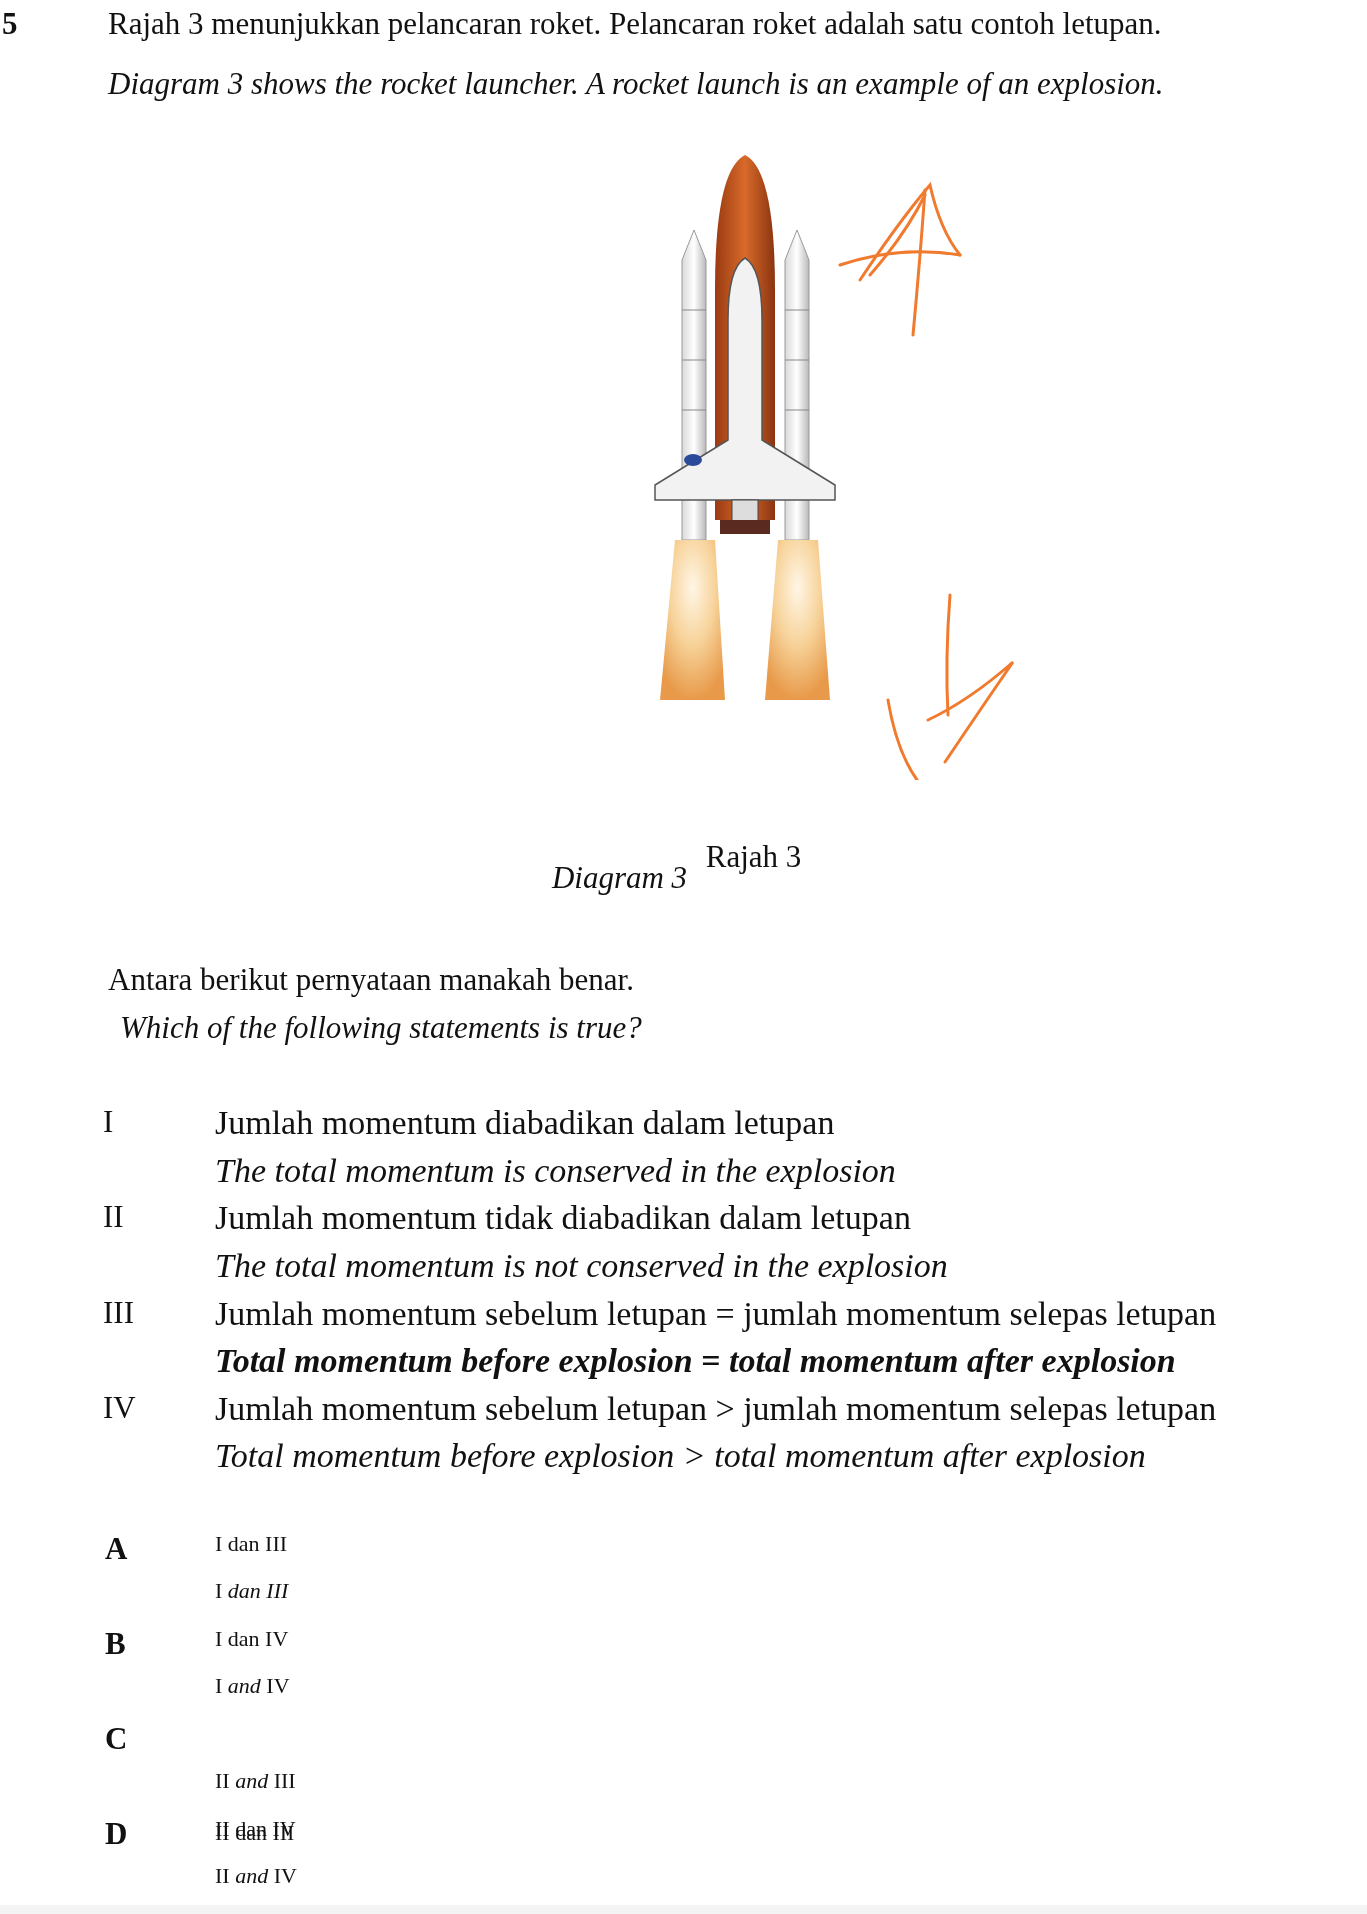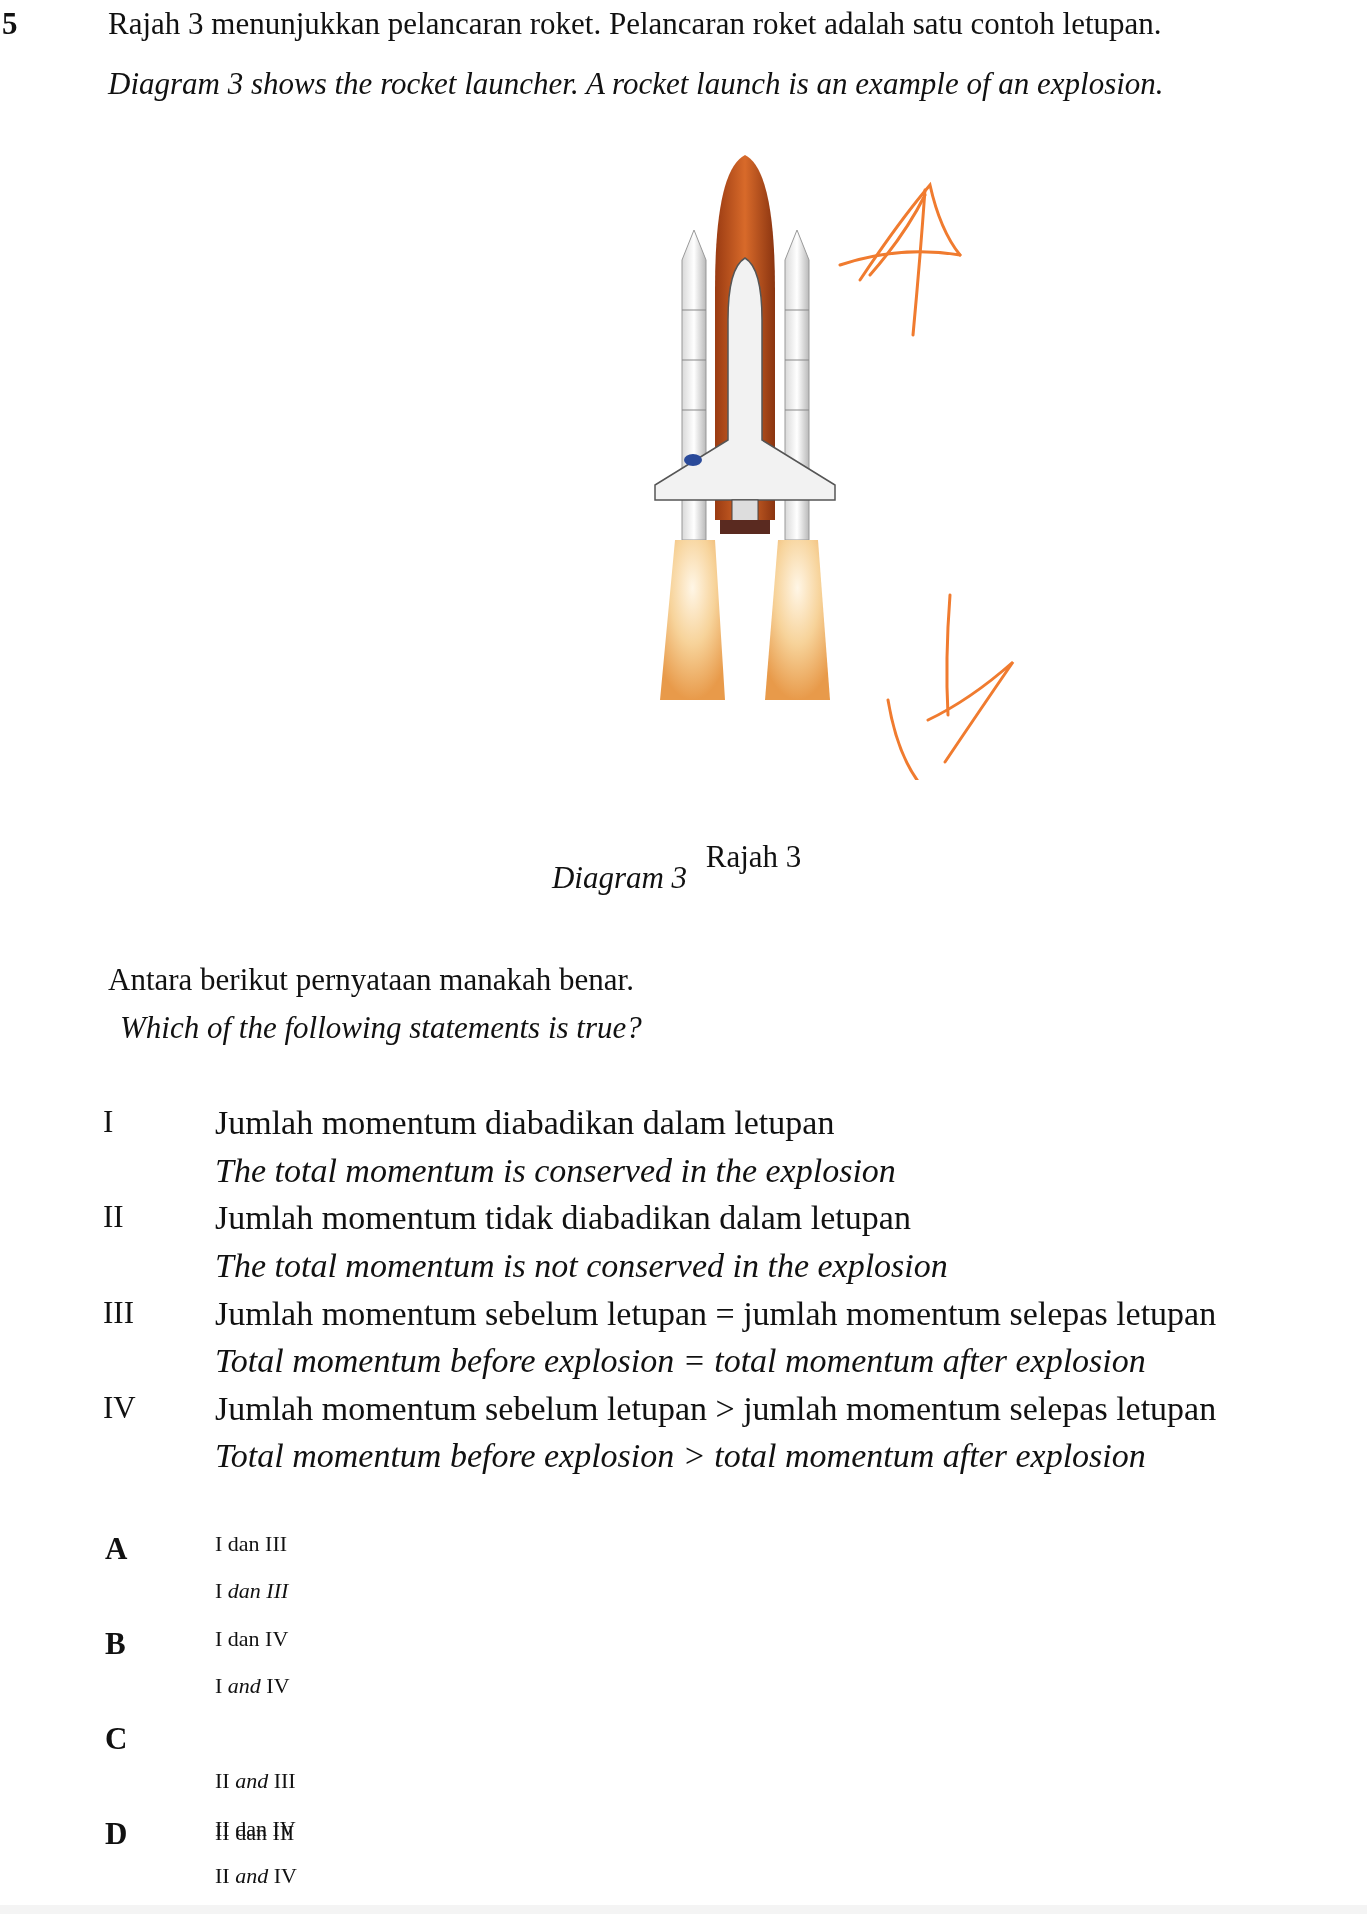--- a/index.html
+++ b/index.html
@@ -103,7 +103,7 @@
 
   <div class="abs stmt-num" style="top:1295px;">III</div>
   <div class="abs stmt-text" style="top:1295px;">Jumlah momentum sebelum letupan = jumlah momentum selepas letupan</div>
-  <div class="abs stmt-text it" style="top:1342px;">Total momentum before explosion = total momentum after explosion</div>
+  <div class="abs stmt-text it" style="top:1342px;font-weight:bold;">Total momentum before explosion = total momentum after explosion</div>
 
   <div class="abs stmt-num" style="top:1390px;">IV</div>
   <div class="abs stmt-text" style="top:1390px;">Jumlah momentum sebelum letupan &gt; jumlah momentum selepas letupan</div>

